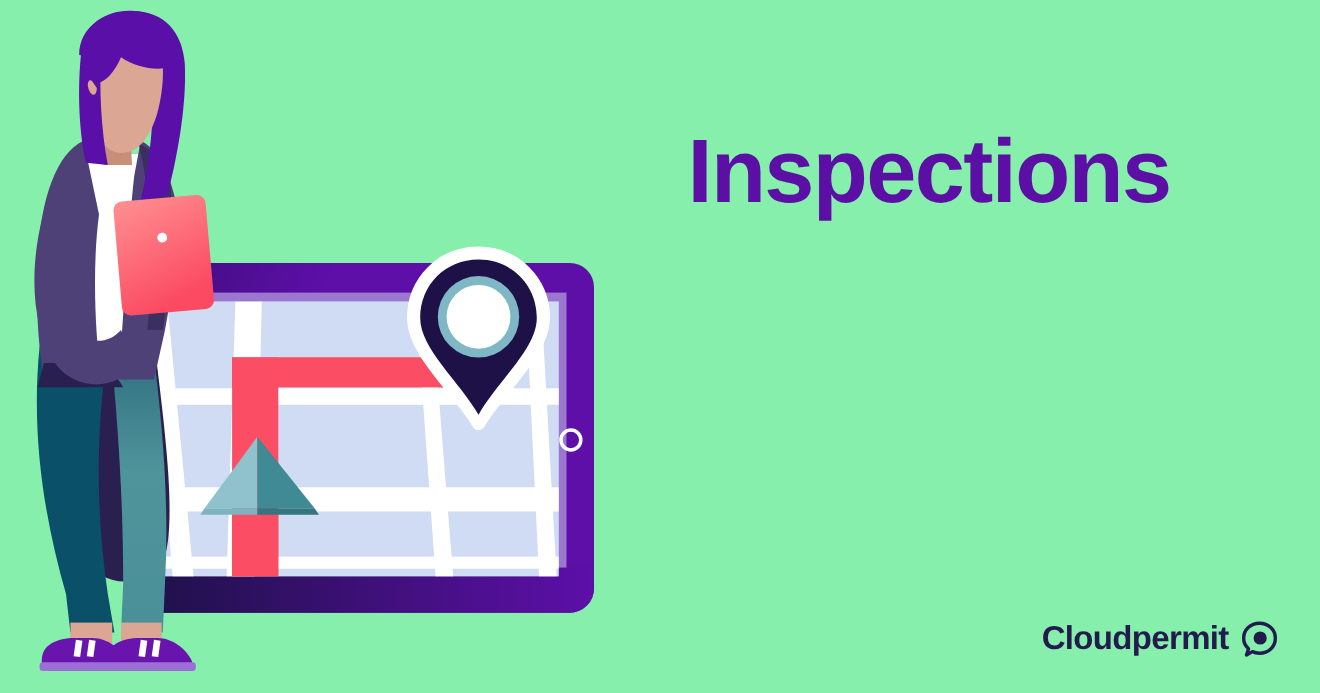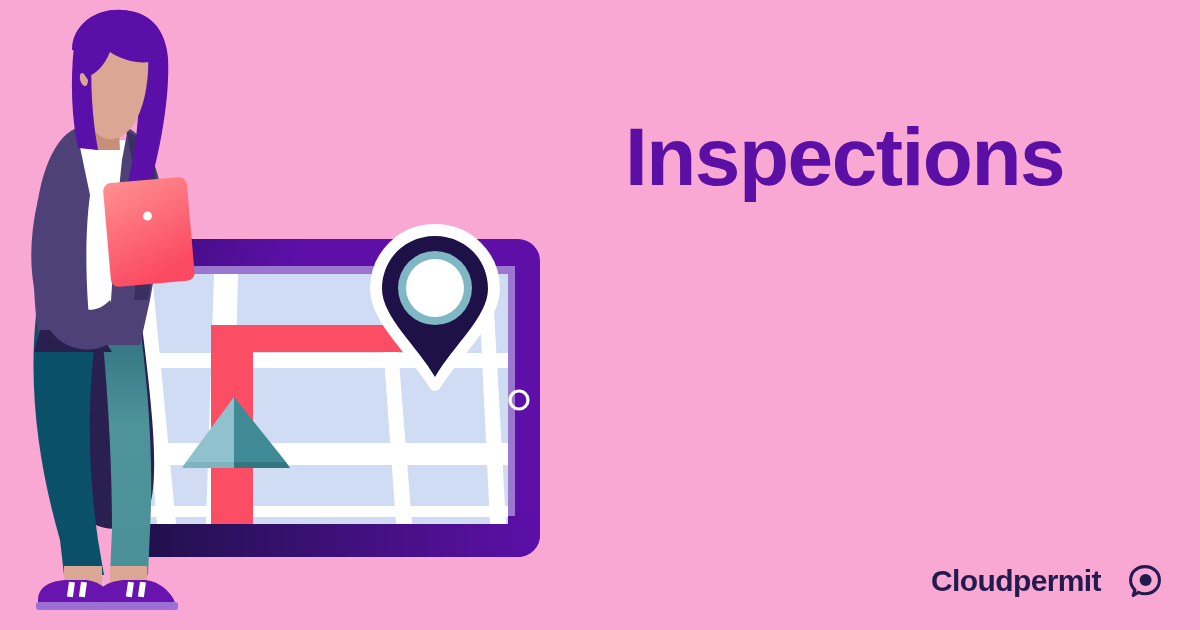--- a/index.html
+++ b/index.html
@@ -13,7 +13,7 @@
   .canvas {
     position:relative;
     width:1200px; height:630px;
-    background:#f9a8d4;
+    background:#86efac;
   }
 
   

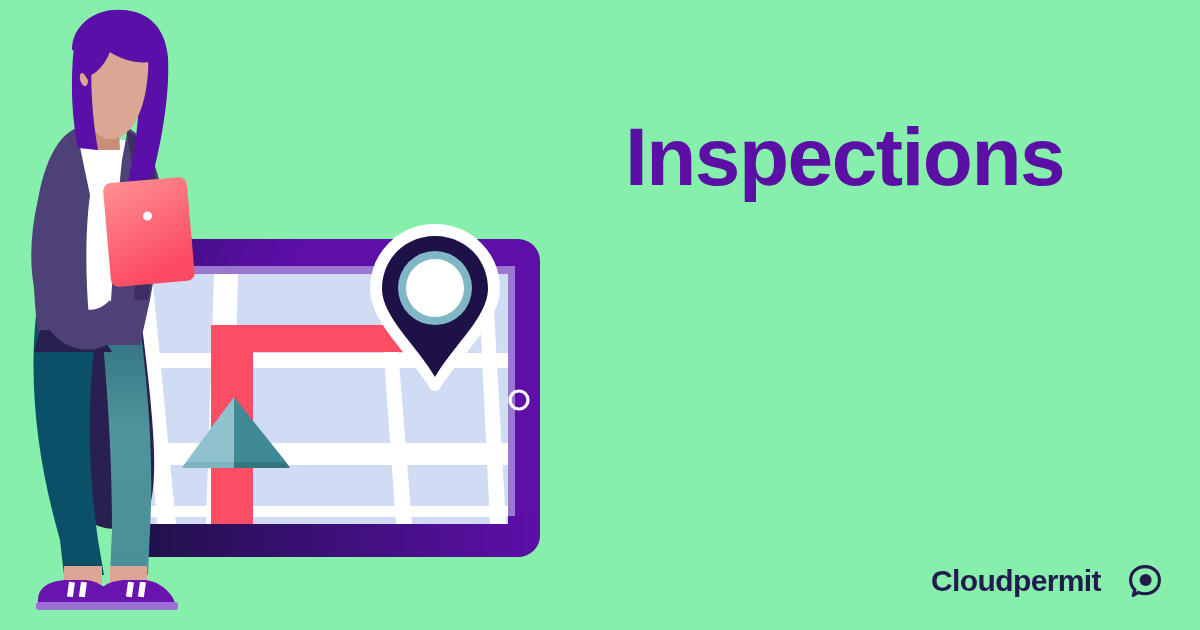--- a/index.html
+++ b/index.html
@@ -54,7 +54,7 @@
     right:18px; bottom:32px;
     display:flex;
     align-items:center;
-    gap:27px;
+    gap:11px;
   }
   .brand-word {
     font-size:30px;

